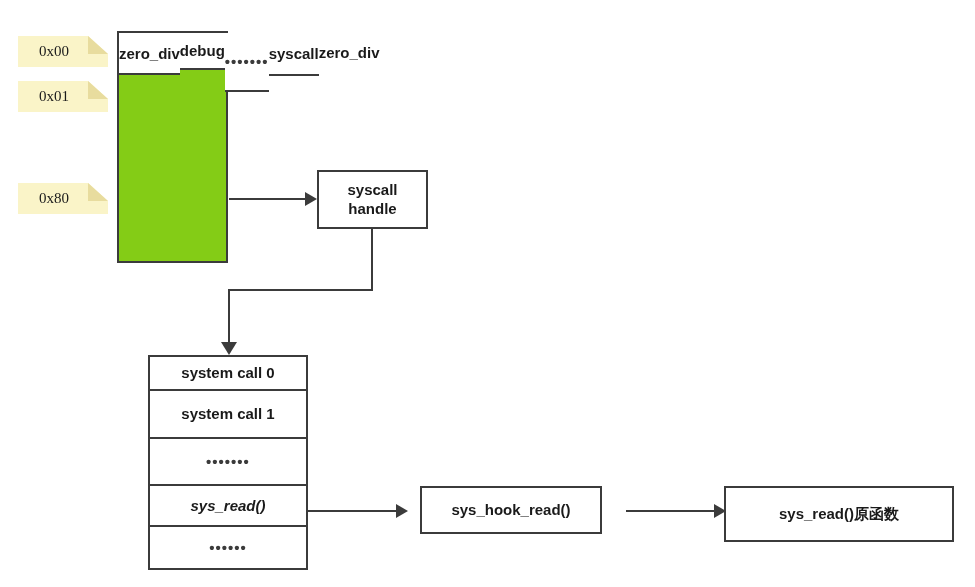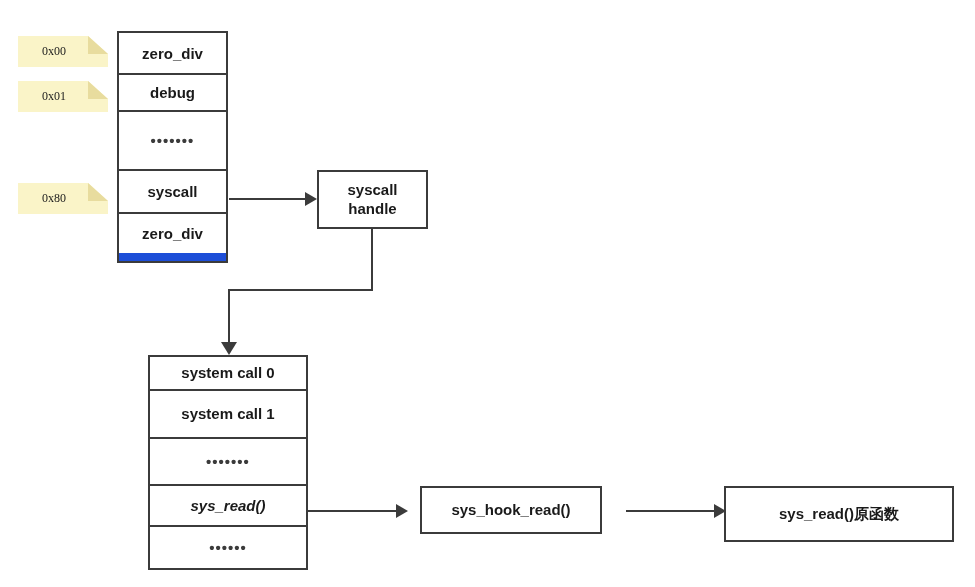--- a/index.html
+++ b/index.html
@@ -114,7 +114,7 @@
     width: 90px;
     height: 31px;
     font-family: "Liberation Serif", "DejaVu Serif", serif;
-    font-size: 12px;
+    font-size: 15px;
     color: #1a1a1a;
   }
   .tag .body {

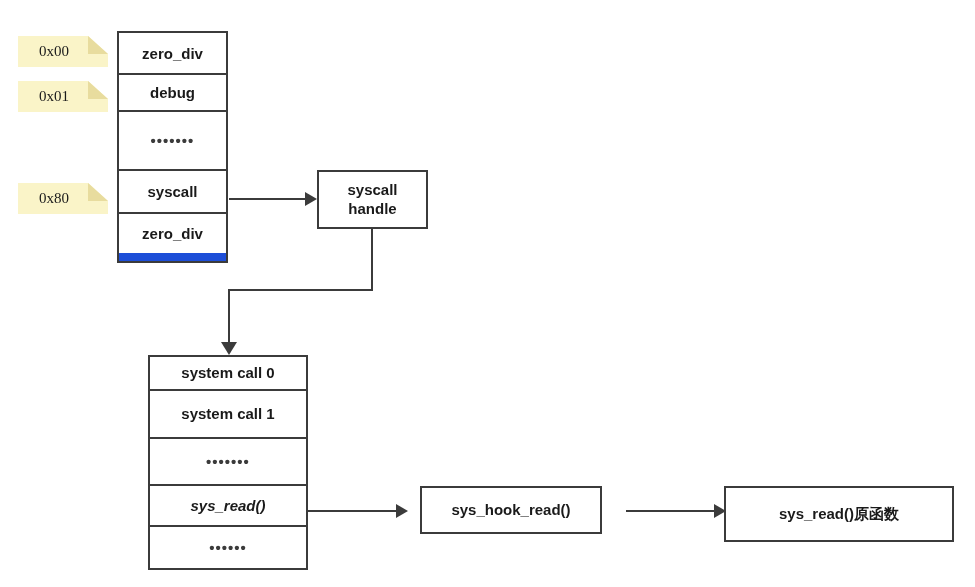--- a/index.html
+++ b/index.html
@@ -48,9 +48,8 @@
     height: 232px;
     box-sizing: border-box;
     border: 2px solid #3b3b3b;
-    background: #1d4ed8;
-    display: flex;
-    flex-direction: column;
+    background: #84cc16;
+    display: flex;
   }
   #ivt .row {
     box-sizing: border-box;

